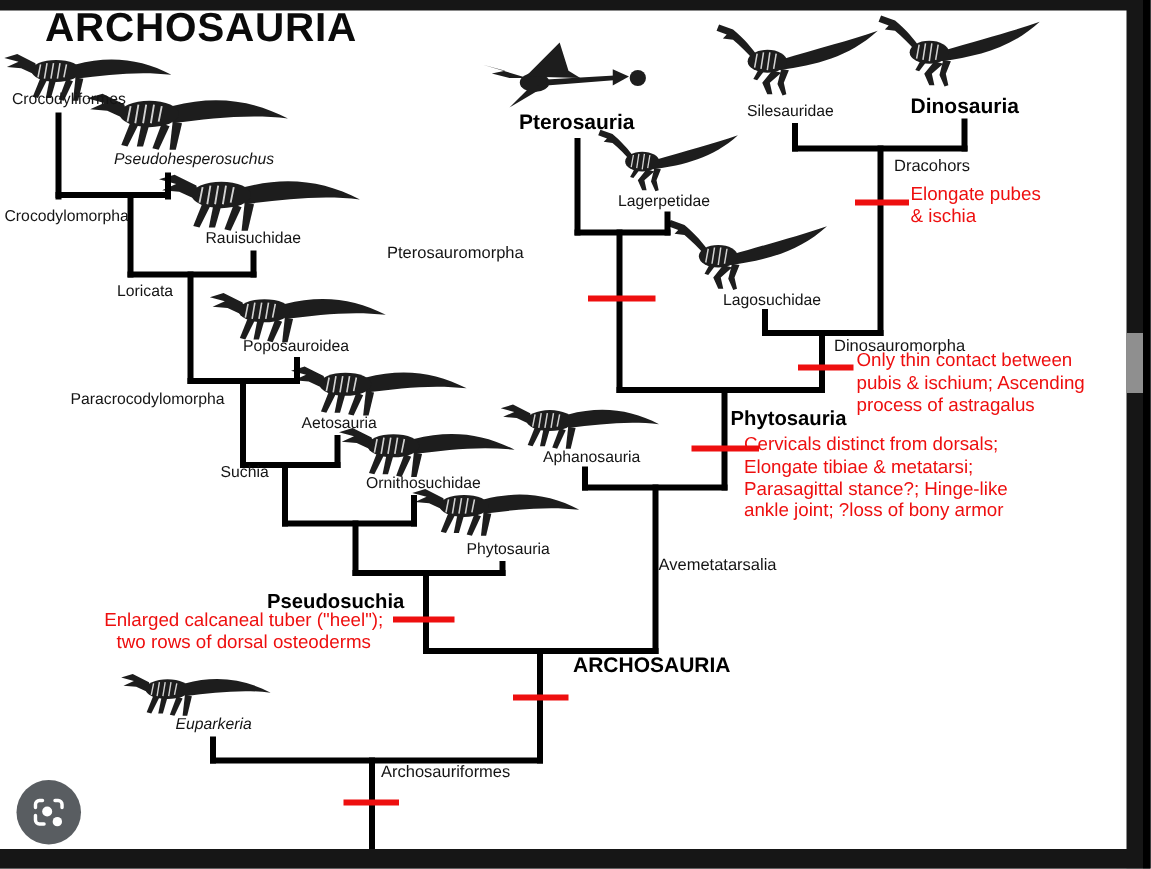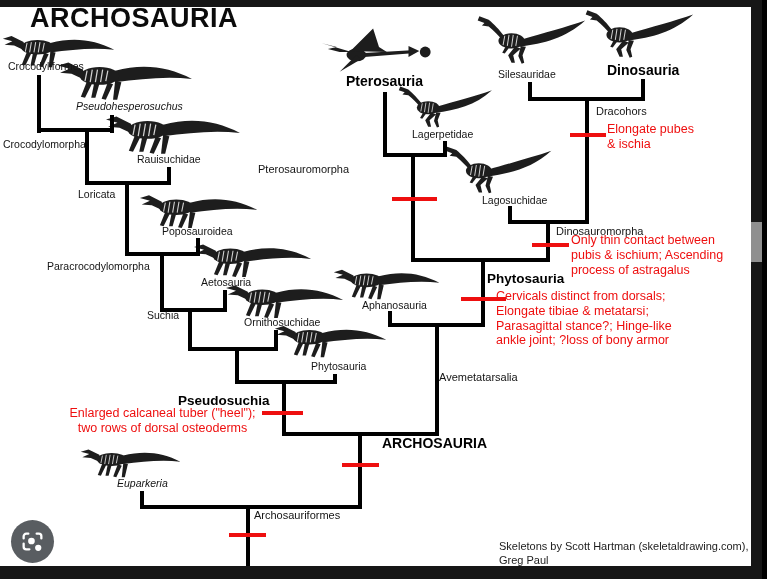--- a/index.html
+++ b/index.html
@@ -201,8 +201,6 @@
   <div class="ann ca" style="left:50px;top:406px;width:225px">Enlarged calcaneal tuber ("heel");
 two rows of dorsal osteoderms</div>
 
-  <div class="credit">Skeletons by Scott Hartman (skeletaldrawing.com),
-Greg Paul</div>
 
   <div class="bar" style="left:0;top:0;width:767px;height:7px"></div>
   <div class="bar" style="left:751px;top:0;width:16px;height:579px"></div>

